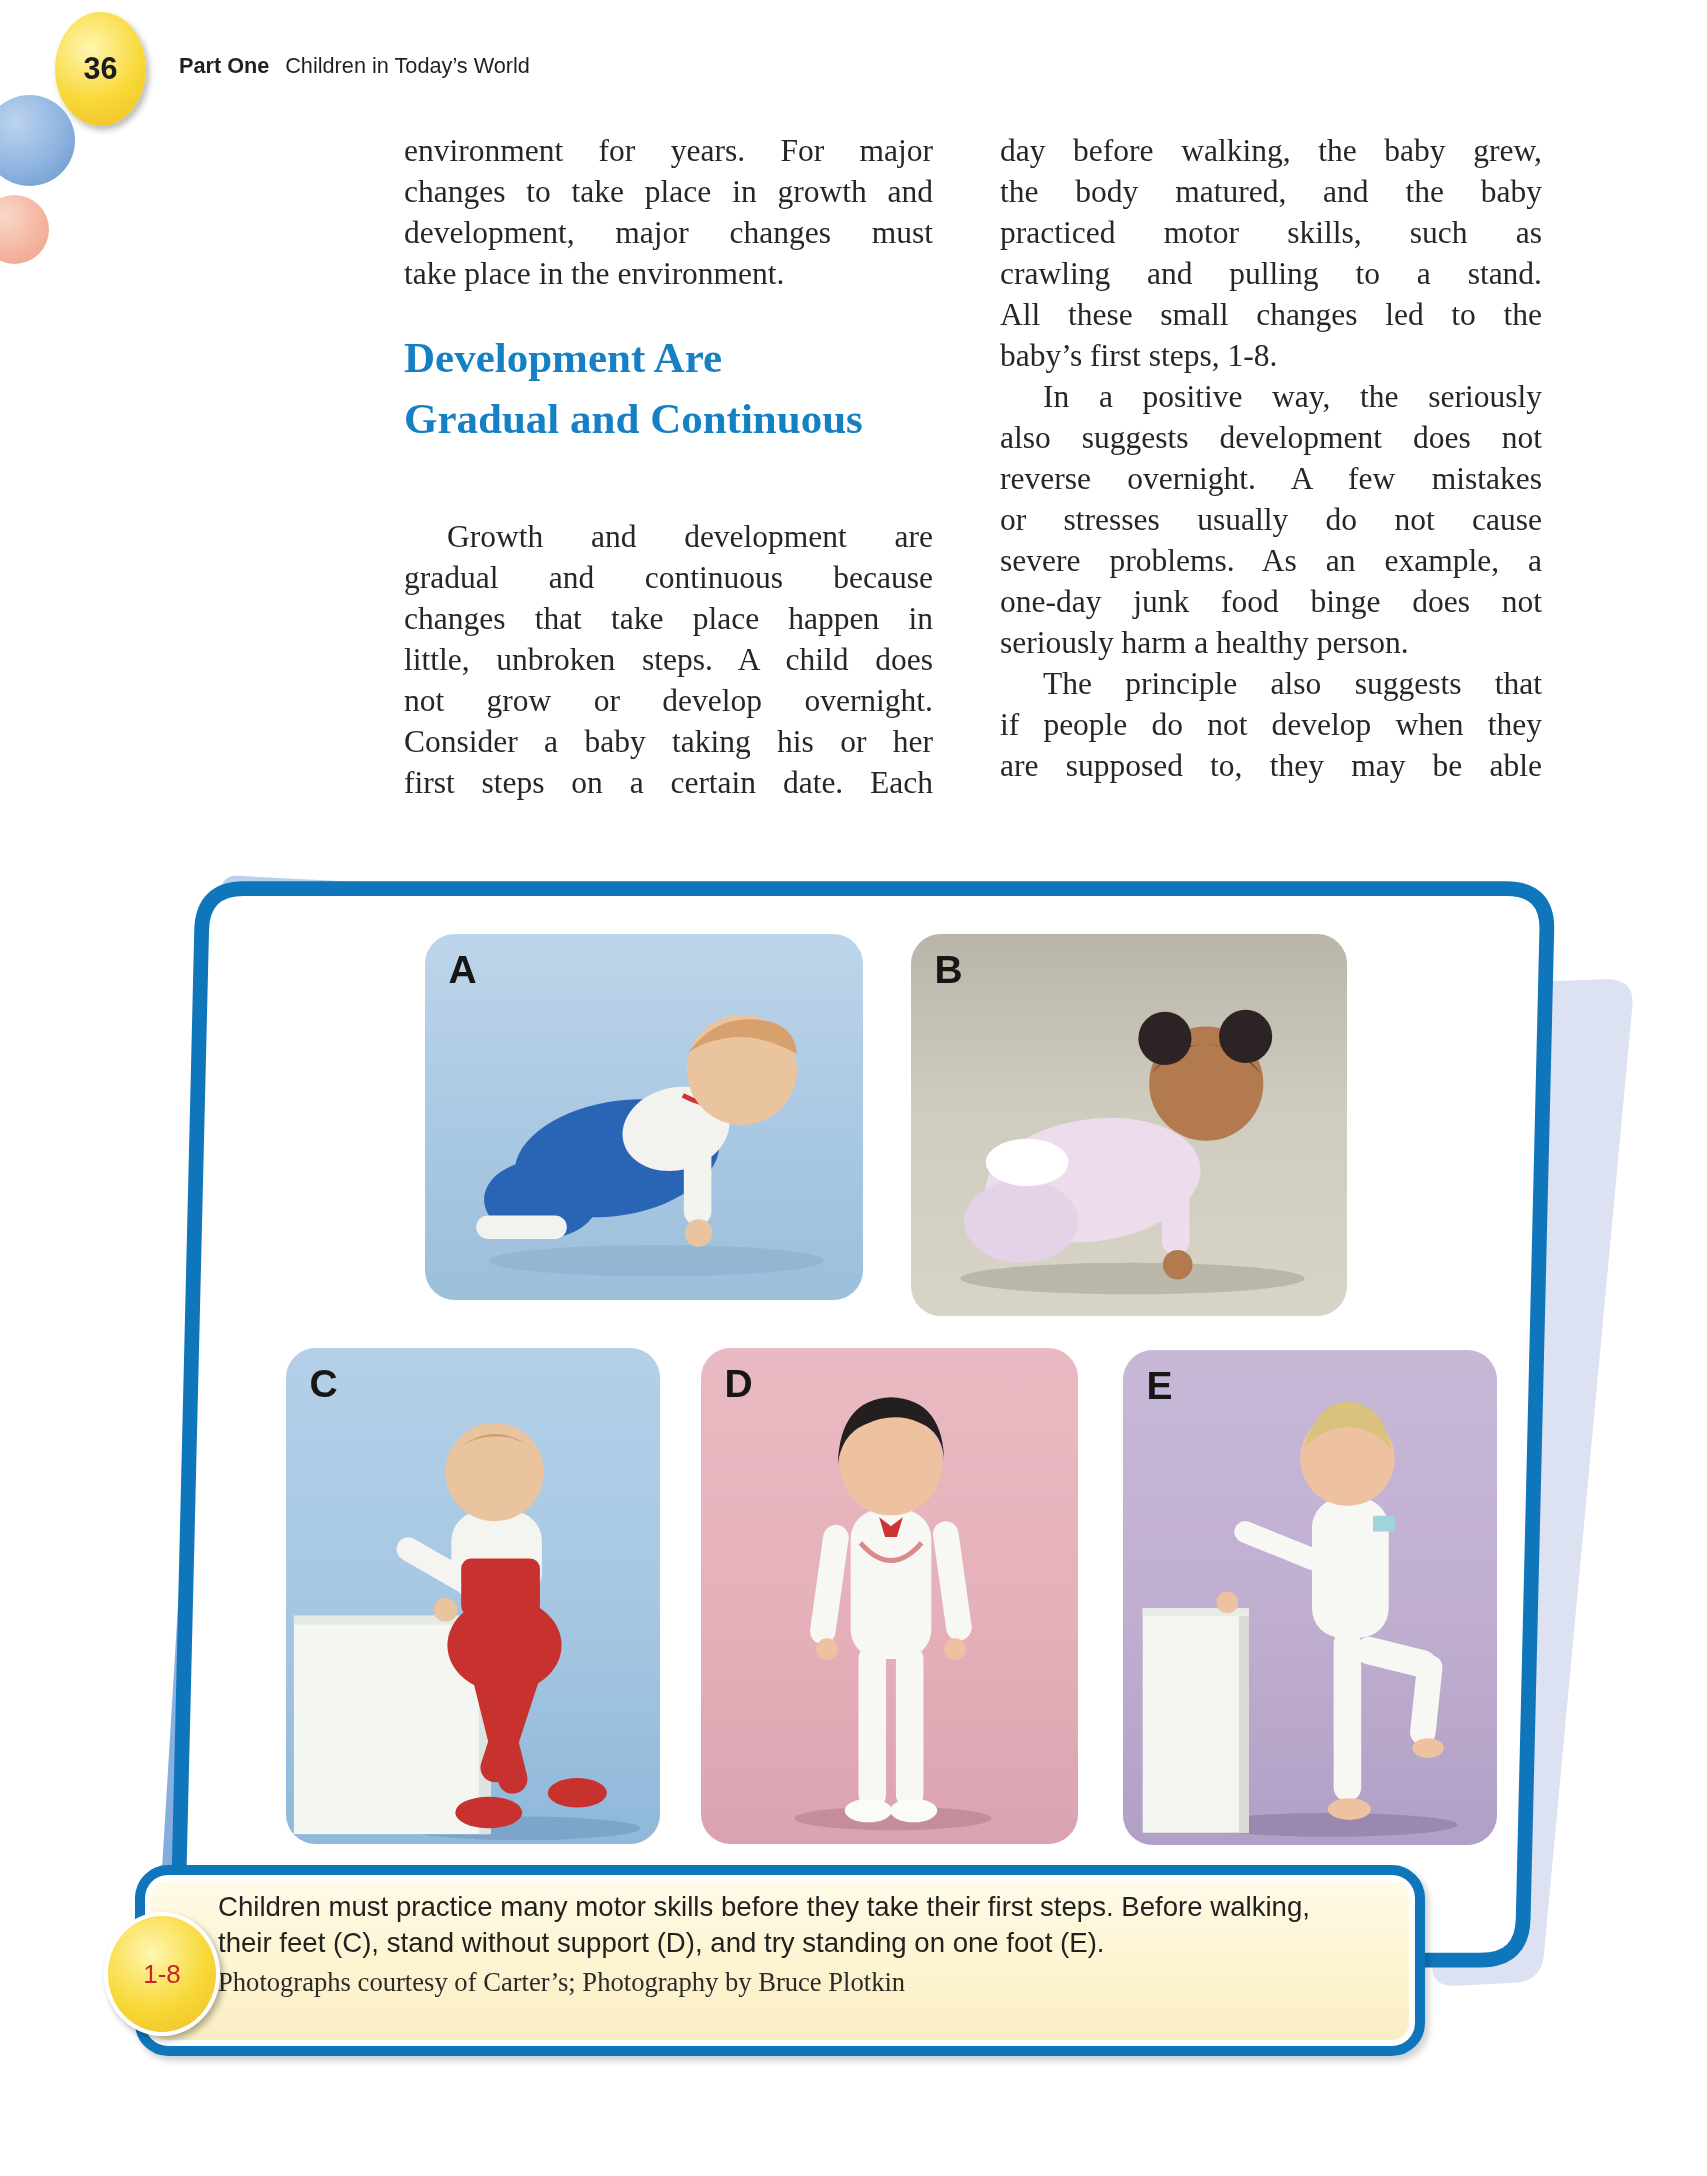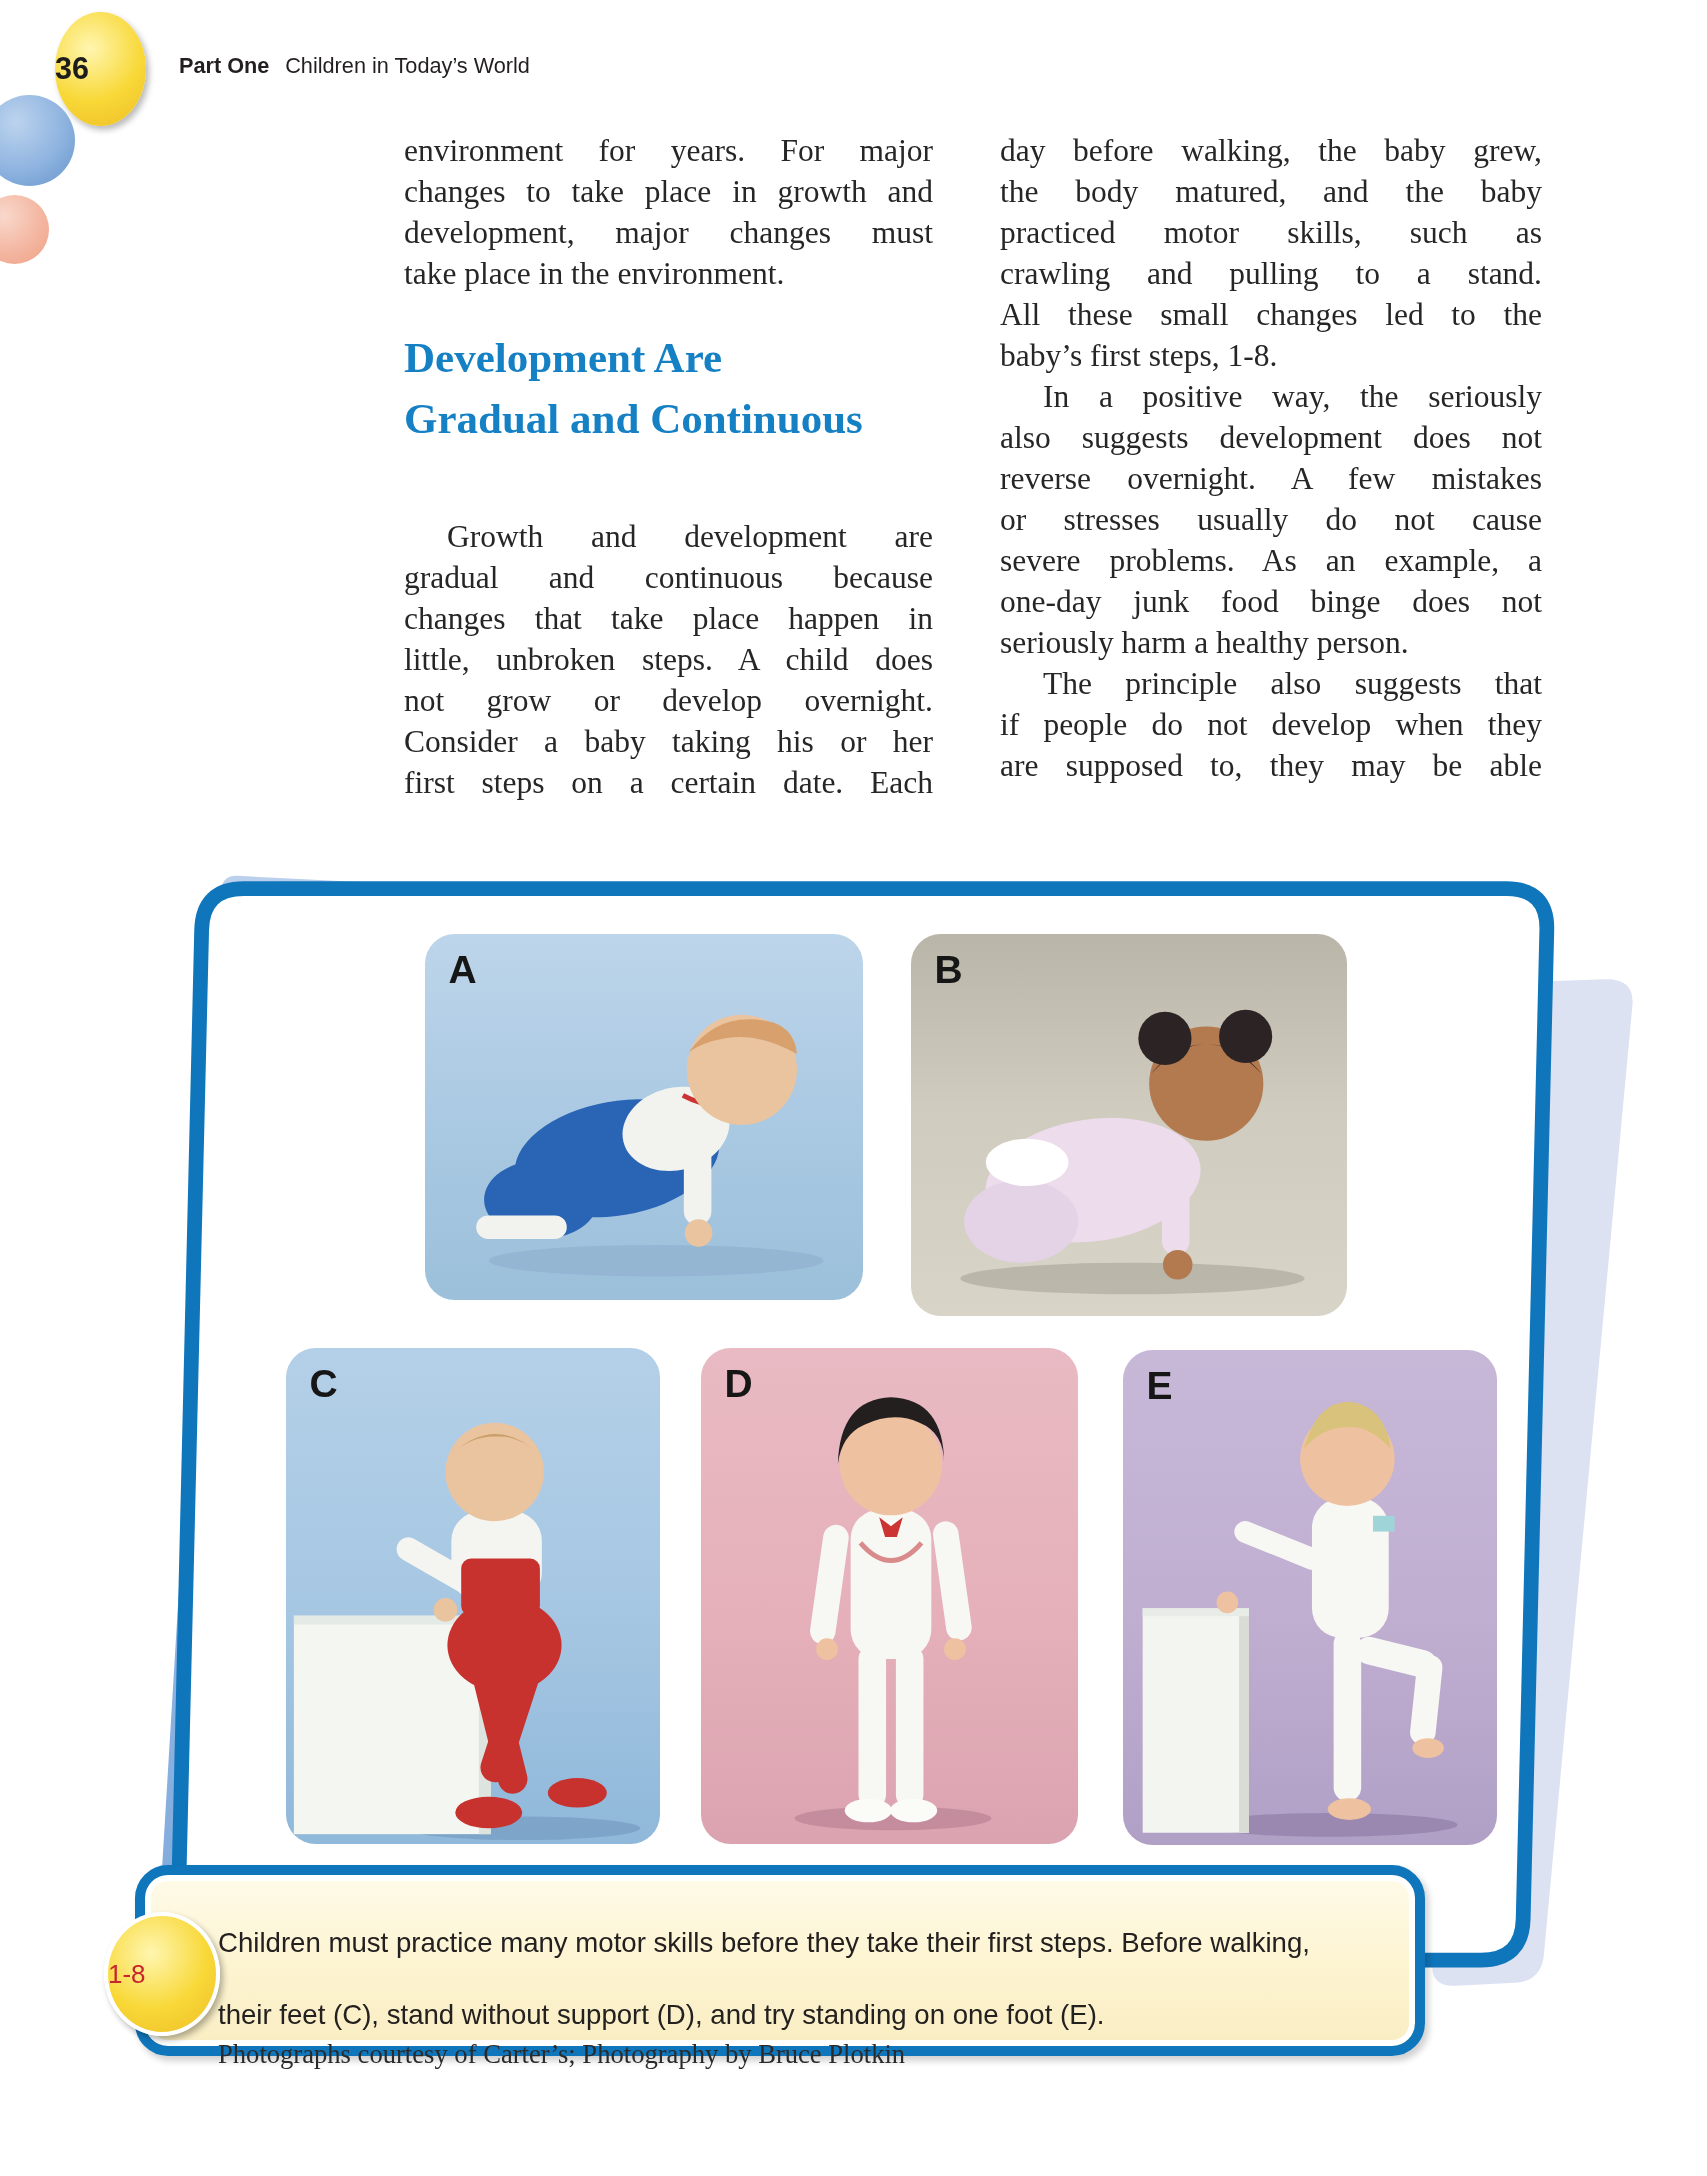--- a/index.html
+++ b/index.html
@@ -8,7 +8,7 @@
   .abs{position:absolute;}
 
   
-  .badge-circle{display:flex;align-items:center;border-radius:50%;}
+  .badge-circle{display:flex;align-items:center;justify-content:center;border-radius:50%;}
   #page-num{left:55px;top:11.8px;width:91px;height:114px;
      background:radial-gradient(circle at 38% 32%,#fff6b0 0%,#f8d837 55%,#eebd27 100%);
      box-shadow:3px 3.9px 5.9px rgba(0,0,0,.28);

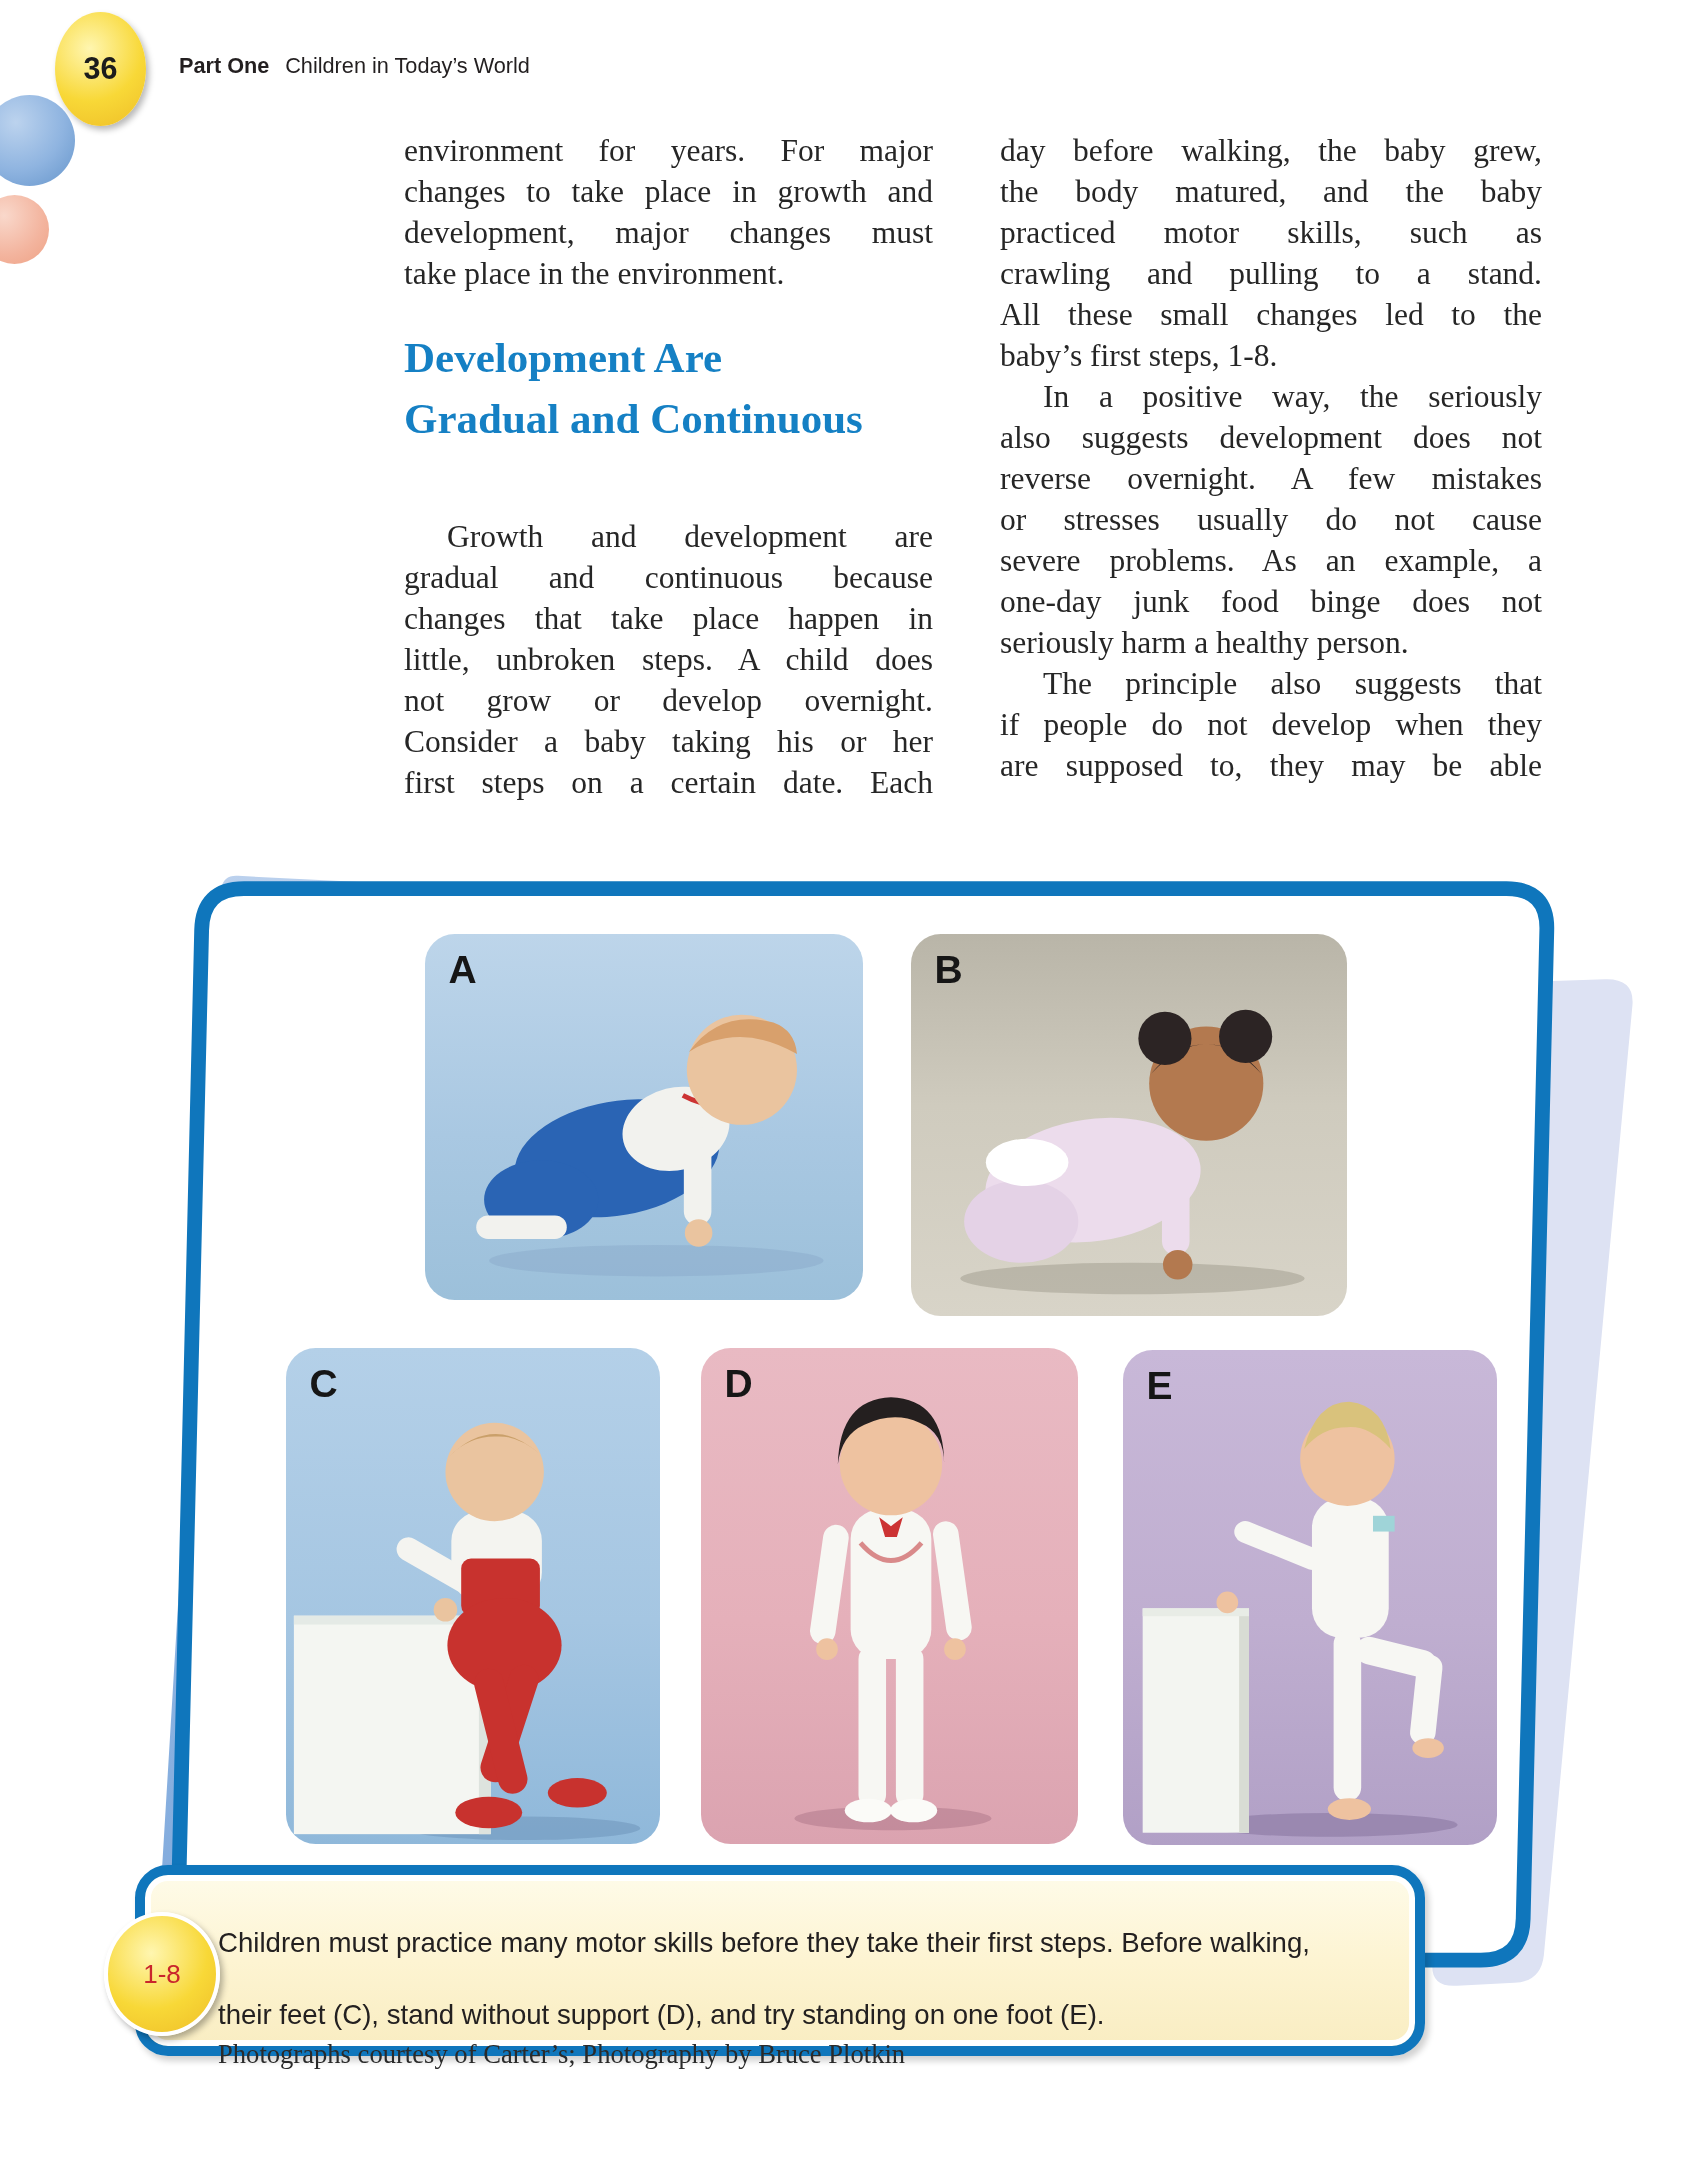--- a/index.html
+++ b/index.html
@@ -52,7 +52,7 @@
      box-shadow:inset 0 0 0 5.9px #ffffff, 3.9px 4.9px 6.9px rgba(0,0,0,.18);}
   #caption-text{position:absolute;left:73px;top:13.8px;width:1172px;
      font-family:"Liberation Sans",sans-serif;font-size:27.6px;line-height:36px;color:#232020;}
-  #caption-text .cline{white-space:nowrap;margin-top:36px;}
+  #caption-text .cline{white-space:nowrap;}
   #caption-credit{margin-top:3px;font-family:"Liberation Serif",serif;font-size:26.6px;color:#2a2a2a;white-space:nowrap;}
   #fig-badge{left:104px;top:1912px;width:116px;height:124px;z-index:6;border-radius:50%;
      background:radial-gradient(circle at 40% 32%,#fff6b0 0%,#f8d837 55%,#eebd27 100%);

